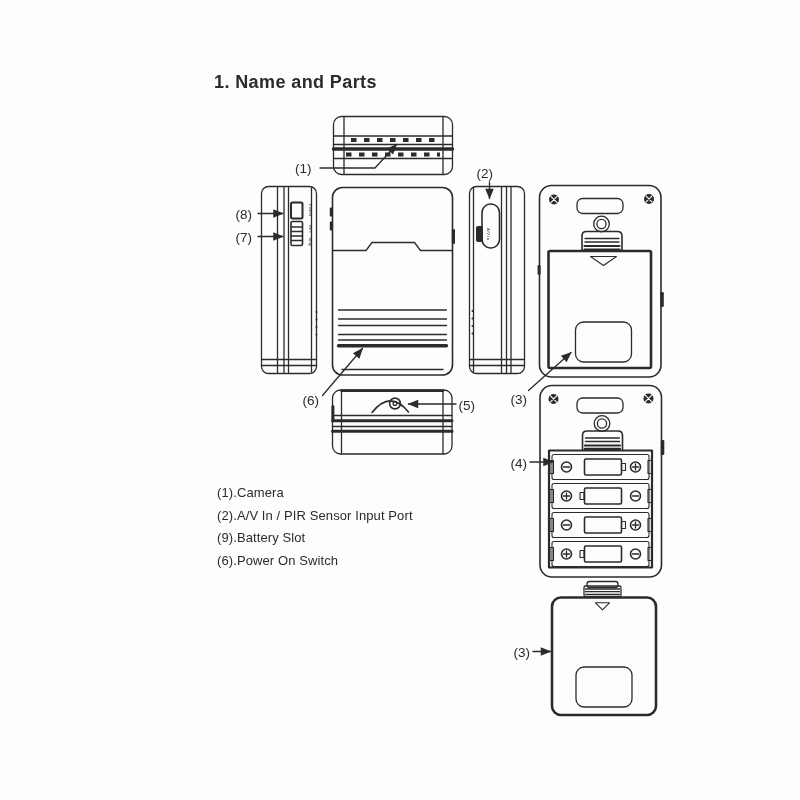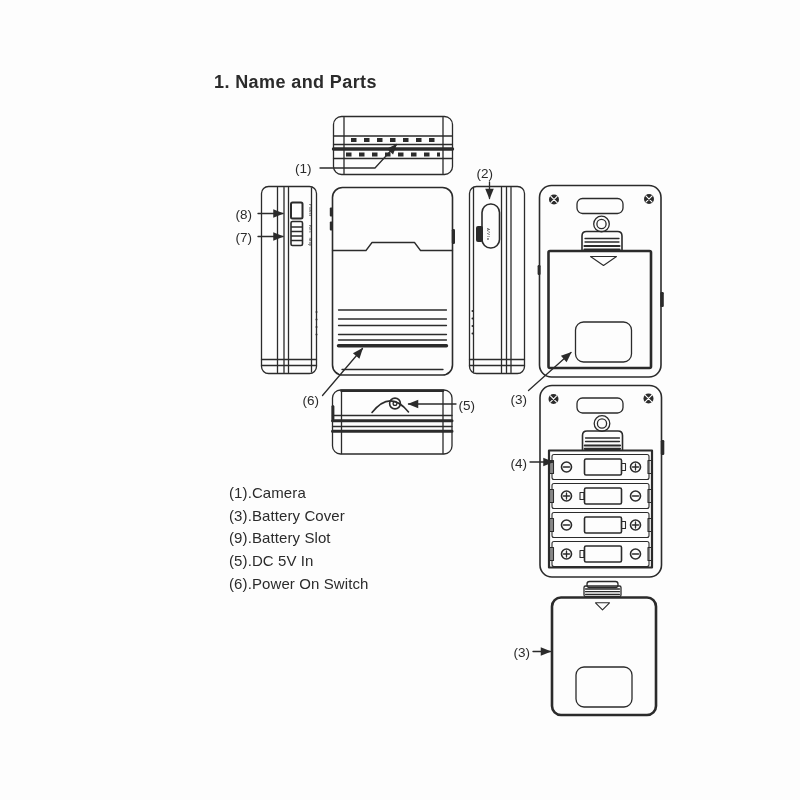--- a/index.html
+++ b/index.html
@@ -28,10 +28,10 @@
   }
   .parts {
     position: absolute;
-    left: 190px;
+    left: 178px;
     top: 482px;
     color: var(--ink, #2b2b2b);
-    font-size: 15px;
+    font-size: 13px;
     line-height: 22.7px;
     letter-spacing: 0.1px;
   }

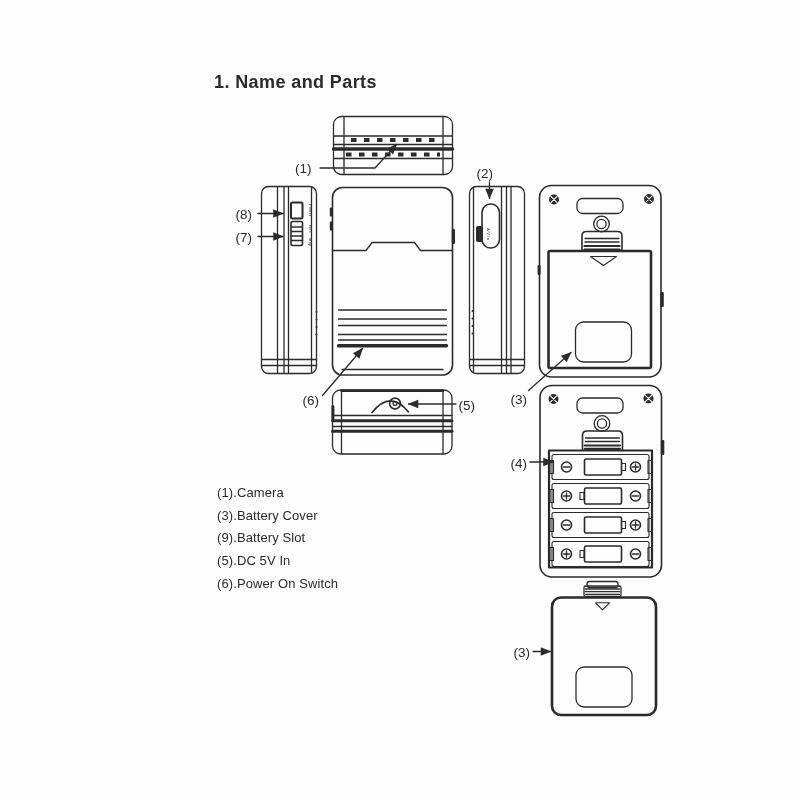--- a/index.html
+++ b/index.html
@@ -250,6 +250,7 @@
 
   <div class="parts">
     <div>(1).Camera</div>
+    <div>(2).A/V In / PIR Sensor Input Port</div>
     <div>(3).Battery Cover</div>
     <div>(9).Battery Slot</div>
     <div>(5).DC 5V In</div>

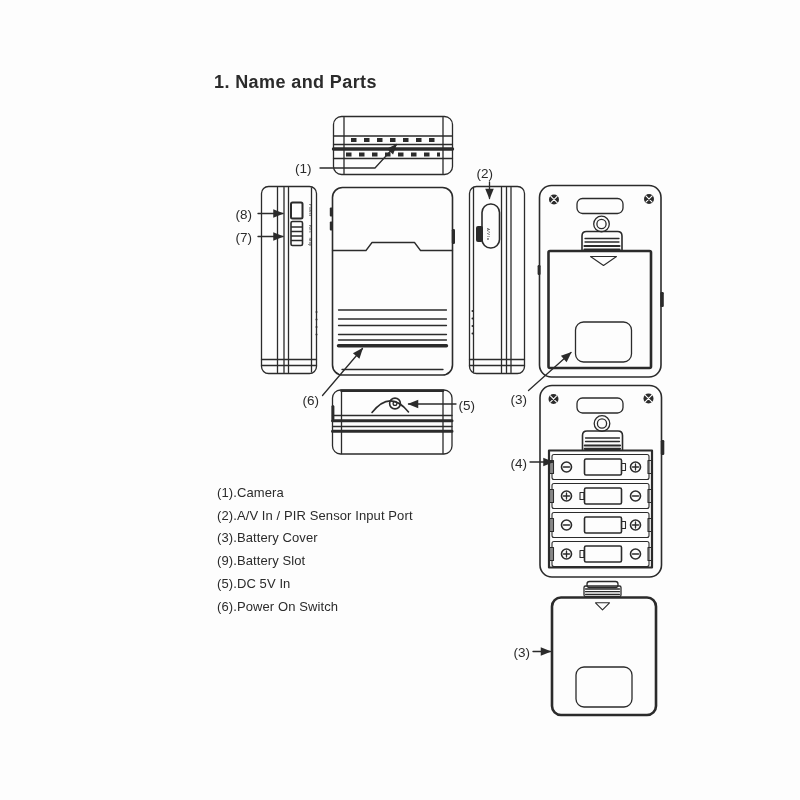--- a/index.html
+++ b/index.html
@@ -251,7 +251,6 @@
   <div class="parts">
     <div>(1).Camera</div>
     <div>(2).A/V In / PIR Sensor Input Port</div>
-    <div>(3).Battery Cover</div>
     <div>(9).Battery Slot</div>
     <div>(5).DC 5V In</div>
     <div>(6).Power On Switch</div>

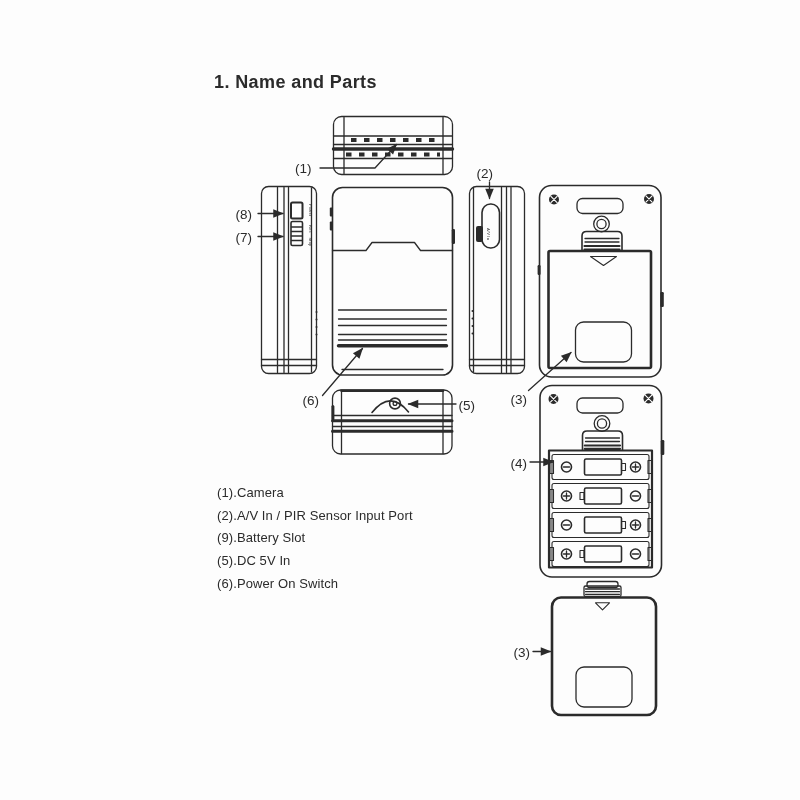--- a/index.html
+++ b/index.html
@@ -252,7 +252,6 @@
     <div>(1).Camera</div>
     <div>(2).A/V In / PIR Sensor Input Port</div>
     <div>(9).Battery Slot</div>
-    <div>(5).DC 5V In</div>
     <div>(6).Power On Switch</div>
   </div>
 

